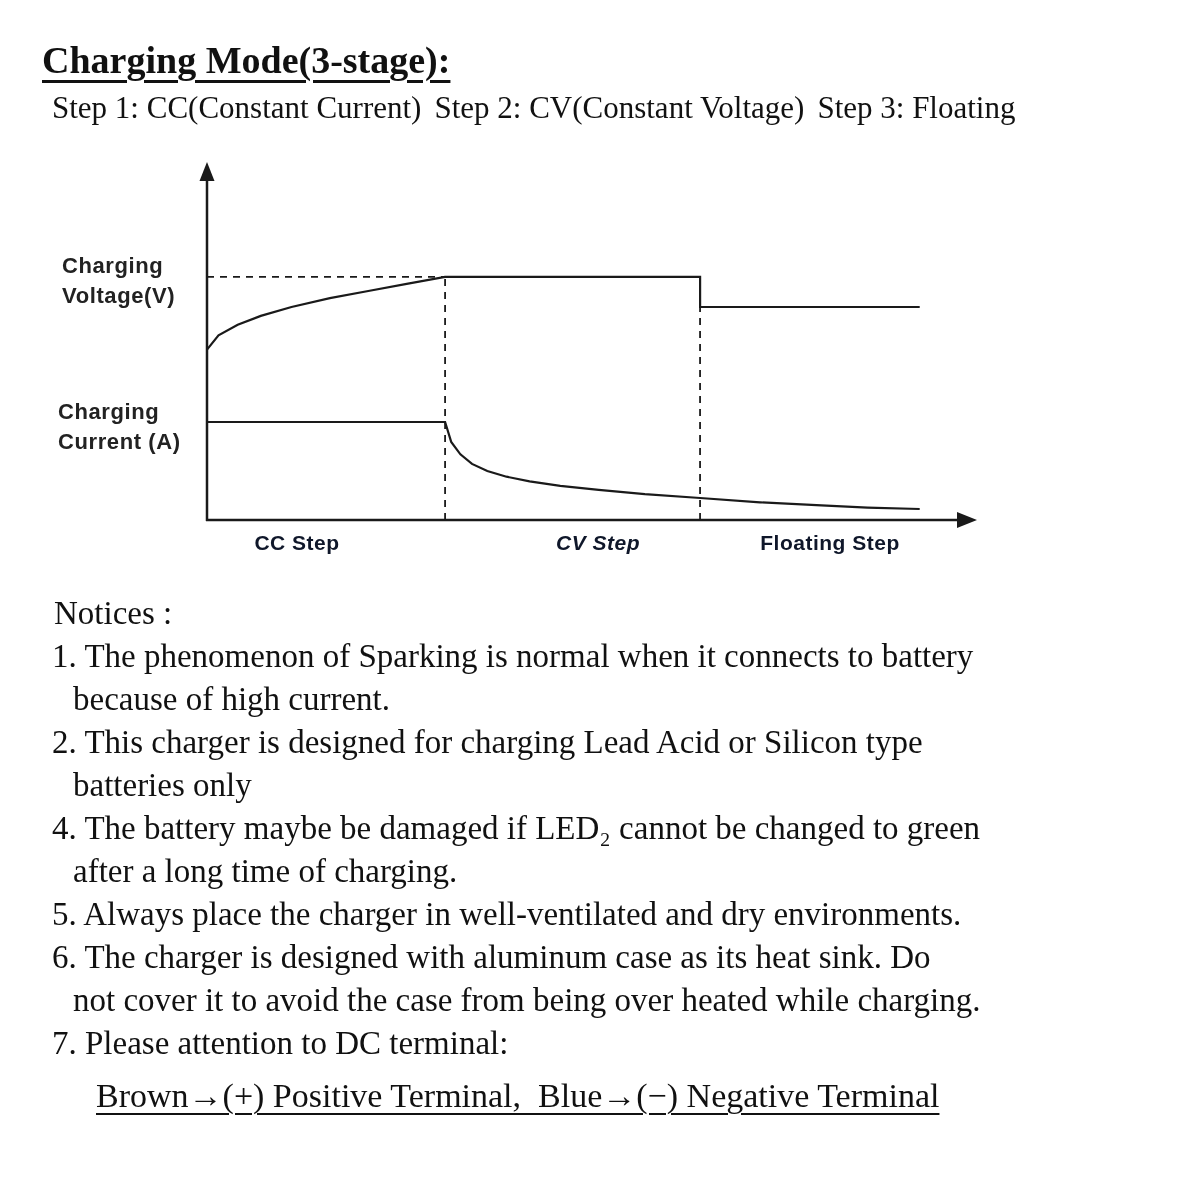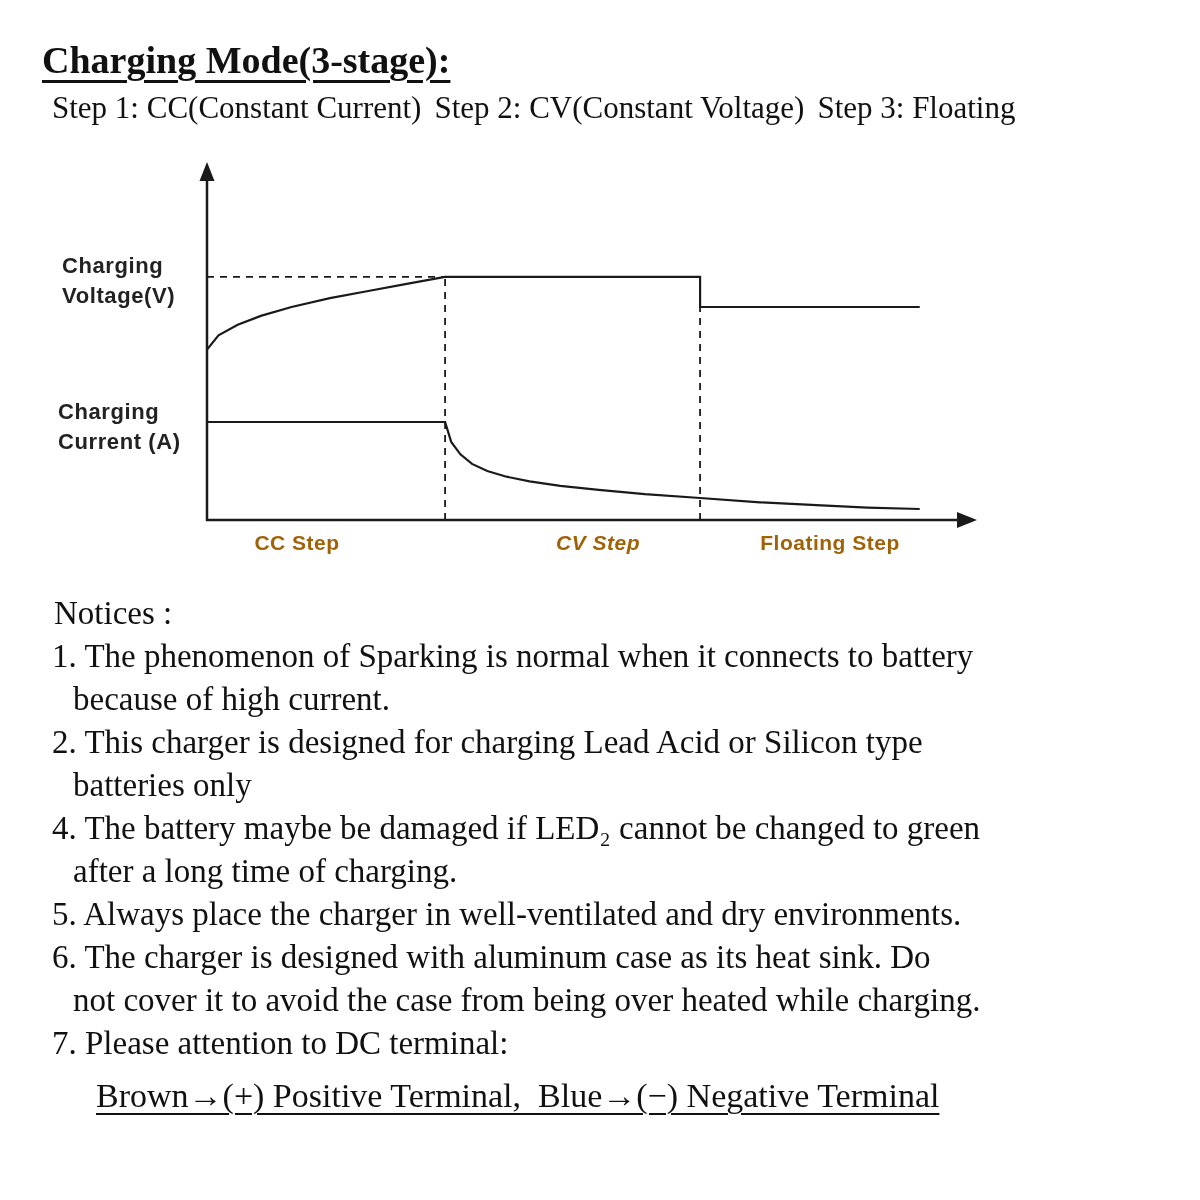--- a/index.html
+++ b/index.html
@@ -41,7 +41,7 @@
     position: absolute; top: 531px;
     font-family: "Liberation Sans", "DejaVu Sans", sans-serif;
     font-weight: bold; font-size: 21px; letter-spacing: 0.5px;
-    text-align: center; color: #a16207; white-space: nowrap;
+    text-align: center; color: #0f172a; white-space: nowrap;
   }
   #xlabel-0 { left: 217px; width: 160px; }
   #xlabel-1 { left: 518px; width: 160px; font-style: italic; }

